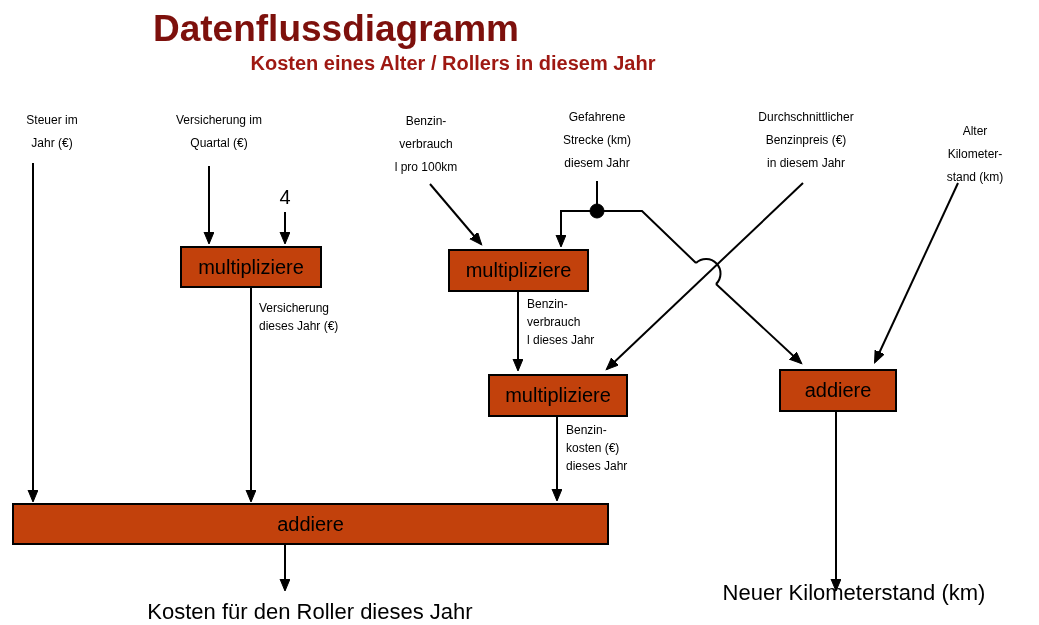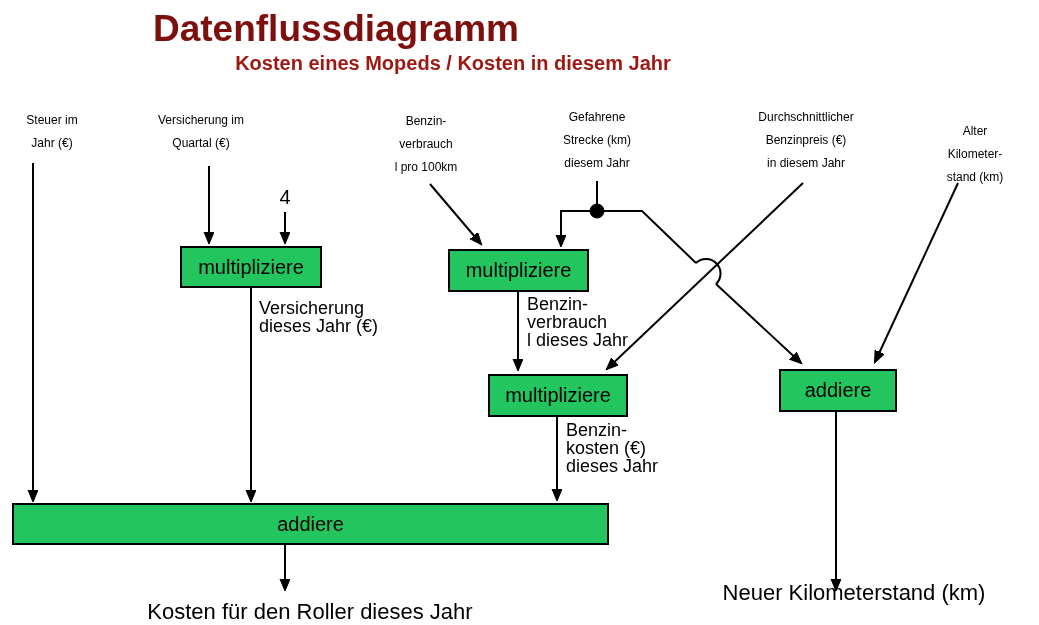--- a/index.html
+++ b/index.html
@@ -72,7 +72,7 @@
   </svg>
 
   <div id="title" class="abs">Datenflussdiagramm</div>
-  <div id="subtitle" class="abs">Kosten eines Mopeds / Kosten in diesem Jahr</div>
+  <div id="subtitle" class="abs">Kosten eines Alter / Rollers in diesem Jahr</div>
 
   <div class="abs lbl" style="left:0px;   width:104px; top:109px;">Steuer im
 Jahr (€)</div>

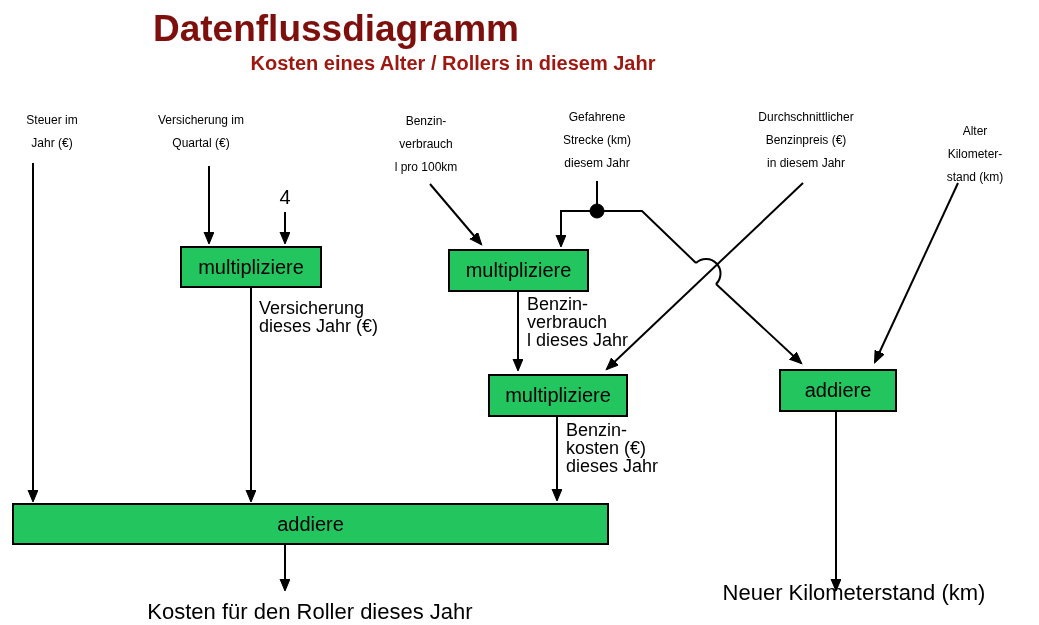--- a/index.html
+++ b/index.html
@@ -76,7 +76,7 @@
 
   <div class="abs lbl" style="left:0px;   width:104px; top:109px;">Steuer im
 Jahr (€)</div>
-  <div class="abs lbl" style="left:121px; width:160px; top:109px;">Versicherung im
+  <div class="abs lbl" style="left:139px; width:160px; top:109px;">Versicherung im
 Quartal (€)</div>
   <div class="abs lbl" style="left:366px; width:120px; top:110px;">Benzin-
 verbrauch

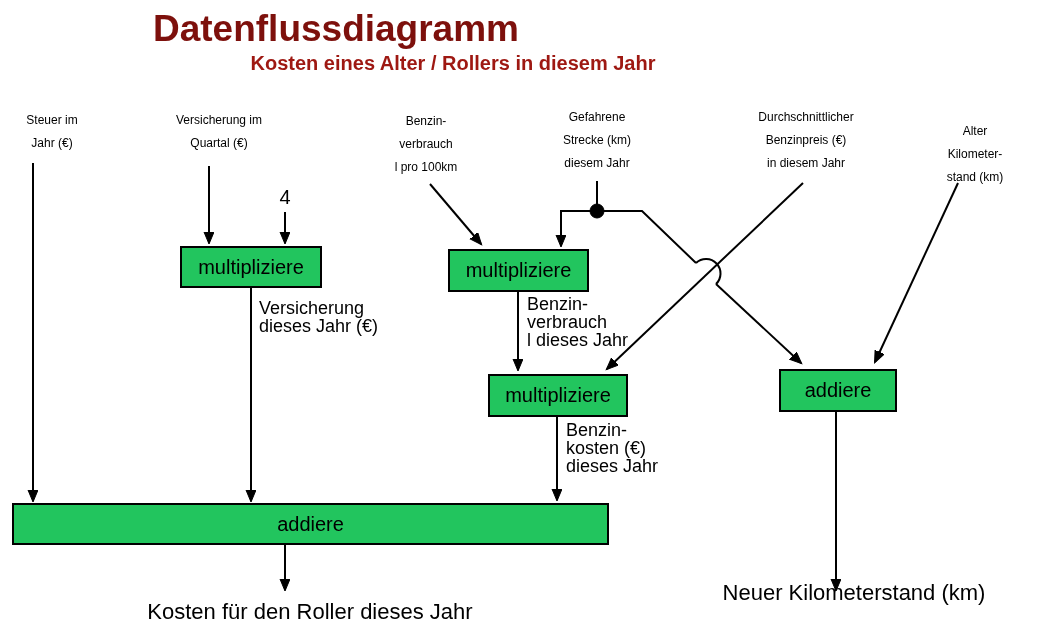--- a/index.html
+++ b/index.html
@@ -13,7 +13,7 @@
   .lbl { white-space:pre-line; text-align:center; font-size:12px; line-height:23px; color:#000; }
   .small-lbl { white-space:pre-line; text-align:left; font-size:18px; line-height:18px; color:#000; }
   .node {
-    position:absolute; background:#22c55e; border:2px solid #000;
+    position:absolute; background:#c2410c; border:2px solid #000;
     display:flex; align-items:center; justify-content:center;
     font-size:20px; box-sizing:border-box;
   }

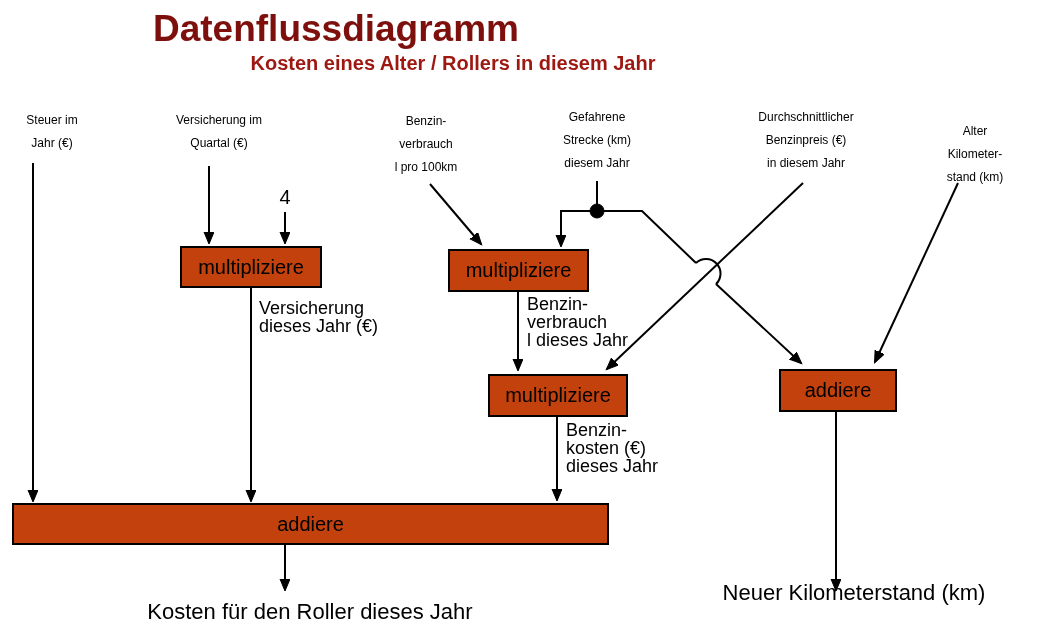--- a/index.html
+++ b/index.html
@@ -11,7 +11,7 @@
   }
   .abs { position:absolute; }
   .lbl { white-space:pre-line; text-align:center; font-size:12px; line-height:23px; color:#000; }
-  .small-lbl { white-space:pre-line; text-align:left; font-size:18px; line-height:18px; color:#000; }
+  .small-lbl { white-space:pre-line; text-align:left; font-size:12px; line-height:18px; color:#000; }
   .node {
     position:absolute; background:#c2410c; border:2px solid #000;
     display:flex; align-items:center; justify-content:center;

